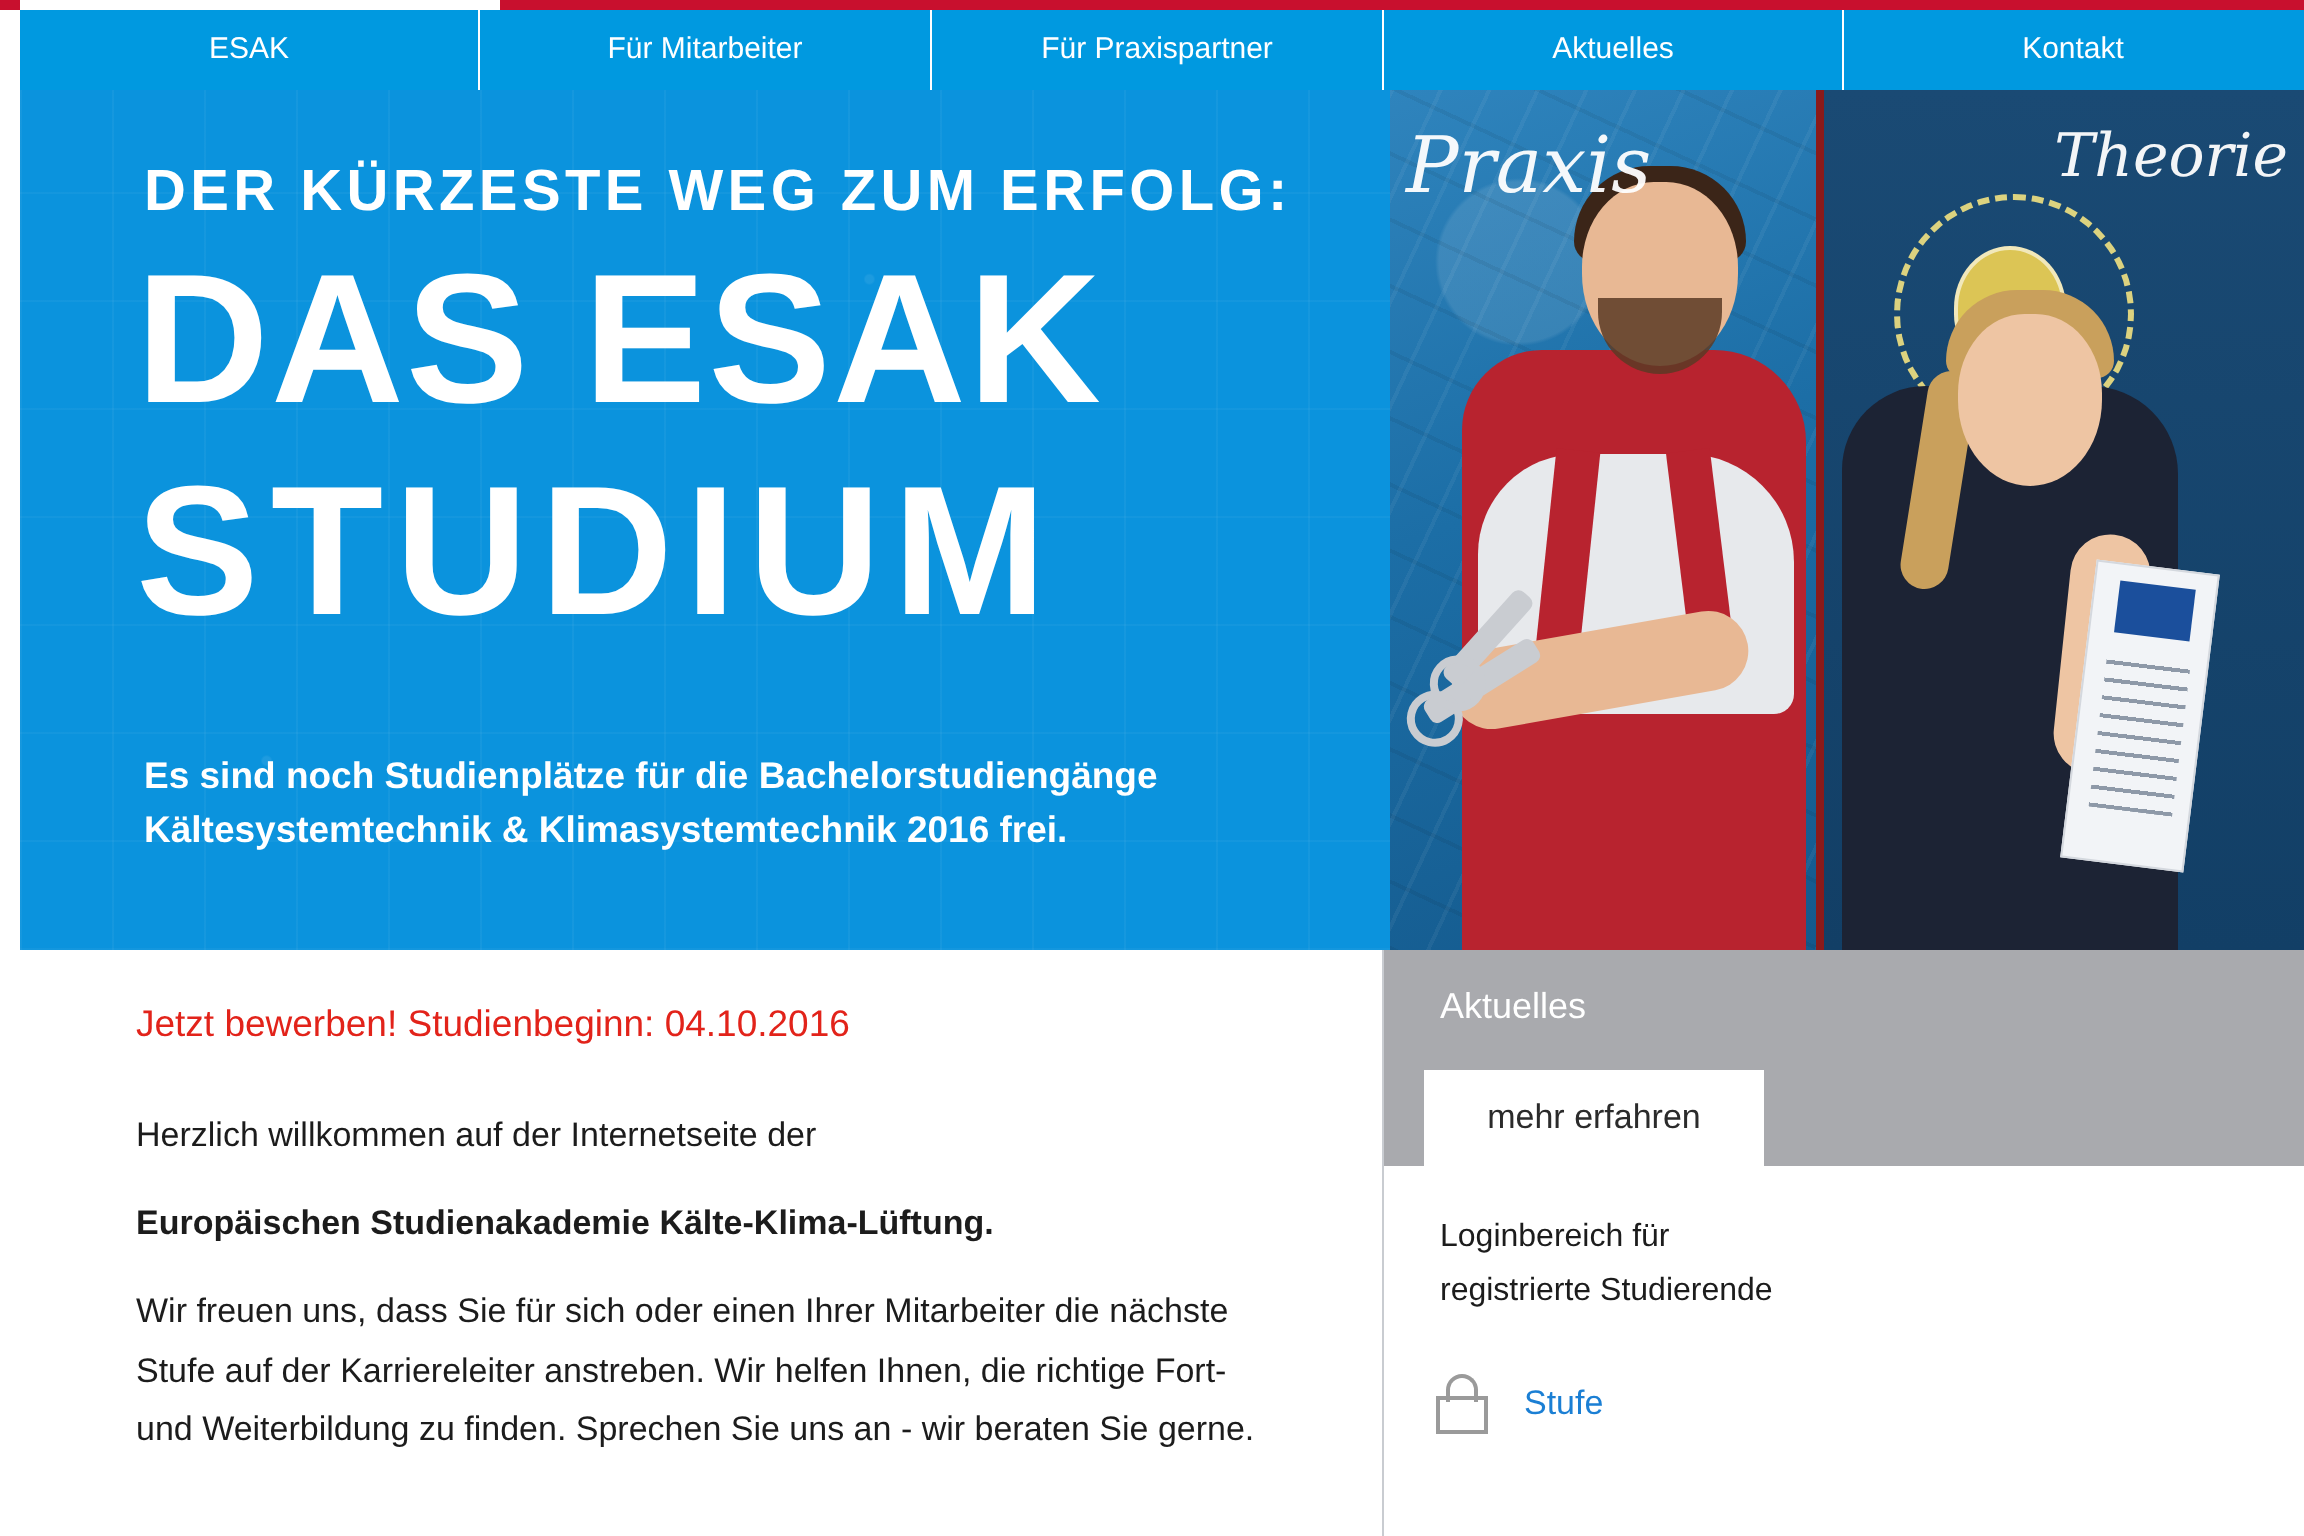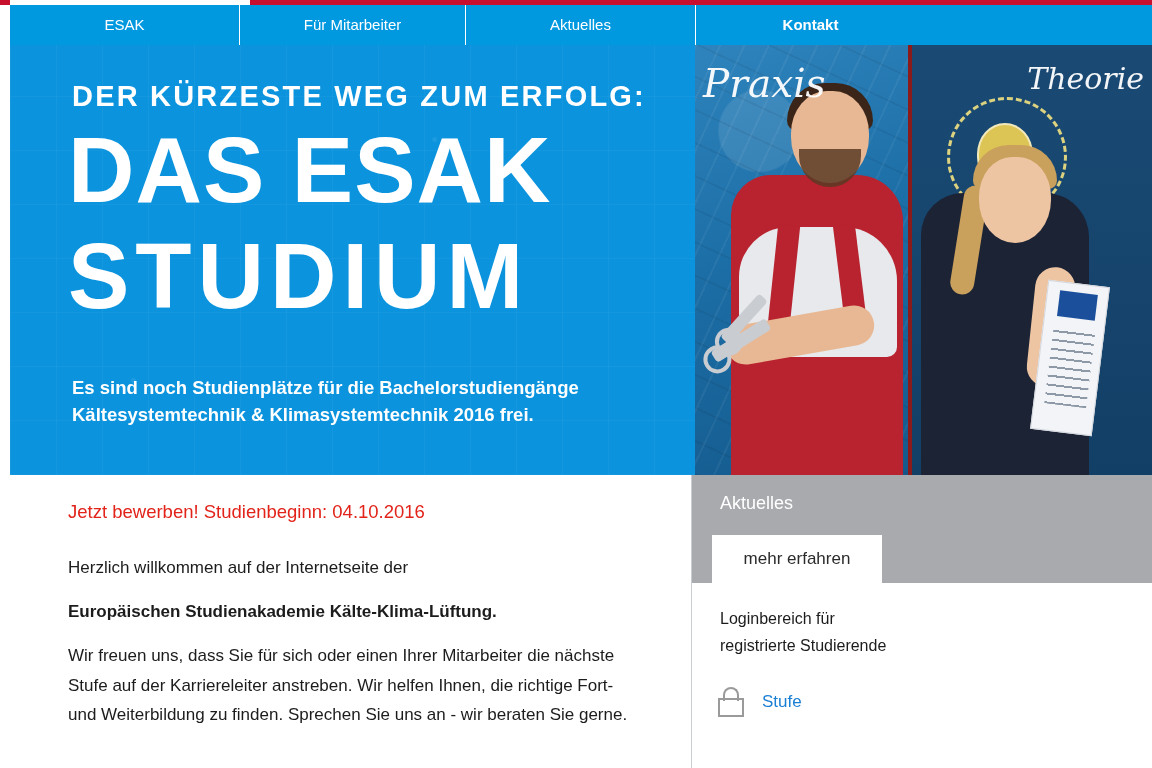--- a/index.html
+++ b/index.html
@@ -452,6 +452,7 @@
   <nav class="navbar">
     <div class="nav-item nav-w1">ESAK</div>
     <div class="nav-item nav-w2">Für Mitarbeiter</div>
+    <div class="nav-item nav-w3">Für Praxispartner</div>
     <div class="nav-item nav-w4">Aktuelles</div>
     <div class="nav-item nav-w5">Kontakt</div>
   </nav>

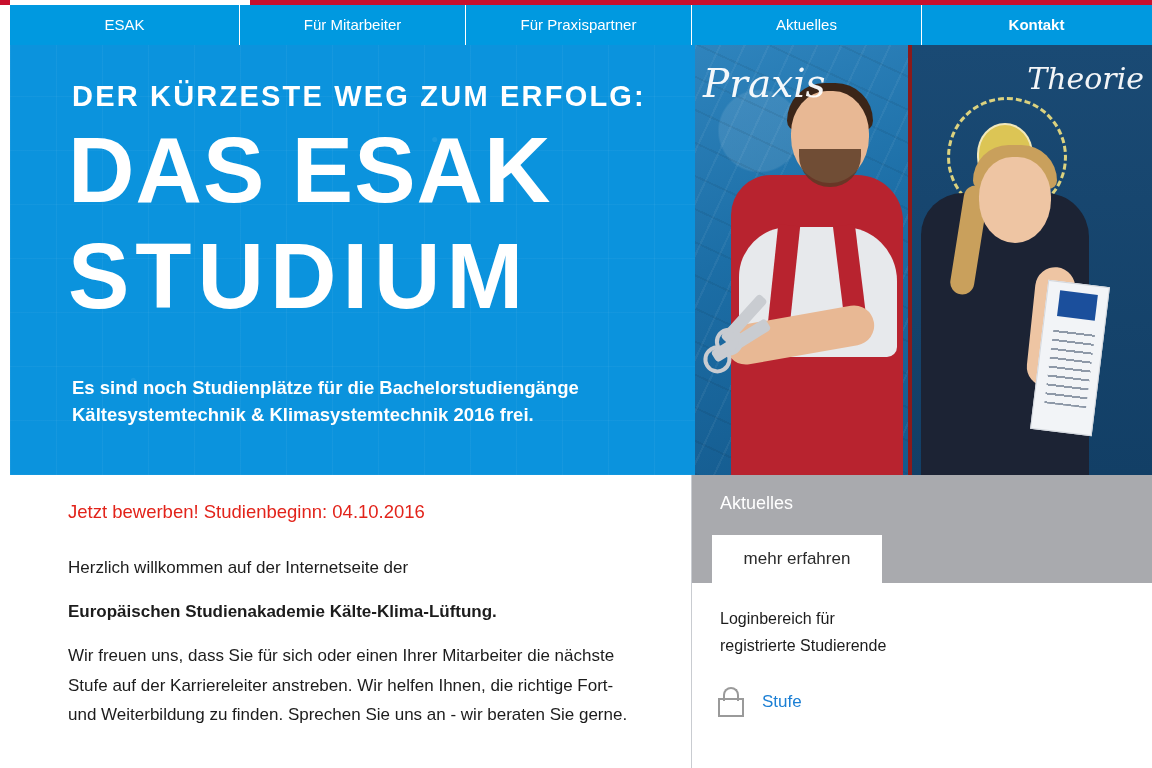--- a/index.html
+++ b/index.html
@@ -50,7 +50,7 @@
     cursor: pointer;
     user-select: none;
   }
-  .nav-item:last-child { border-right: none; font-weight: bold; }
+  .nav-item:last-child { border-right: none; }
   .nav-w1 { width: 230px; }
   .nav-w2 { width: 226px; }
   .nav-w3 { width: 226px; }

